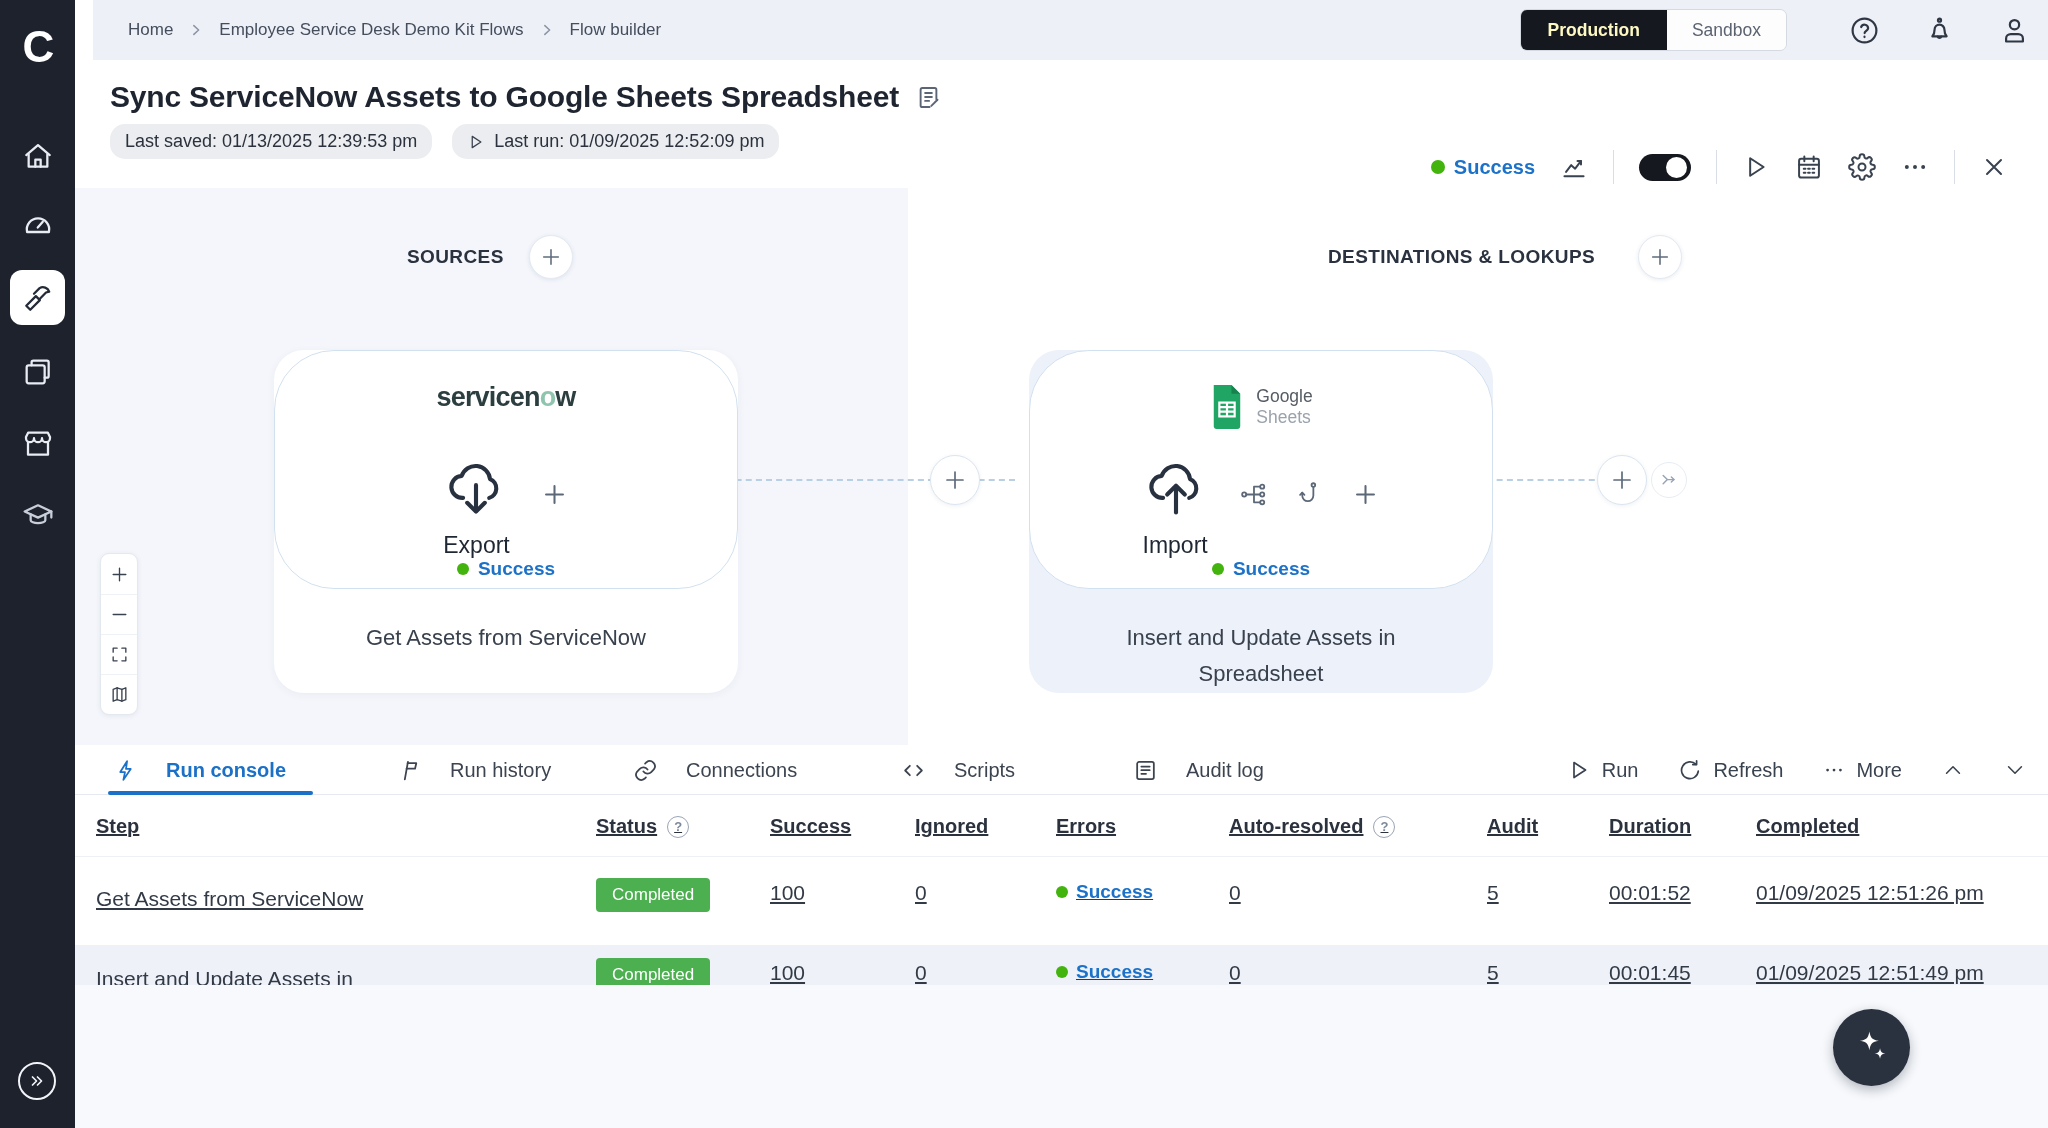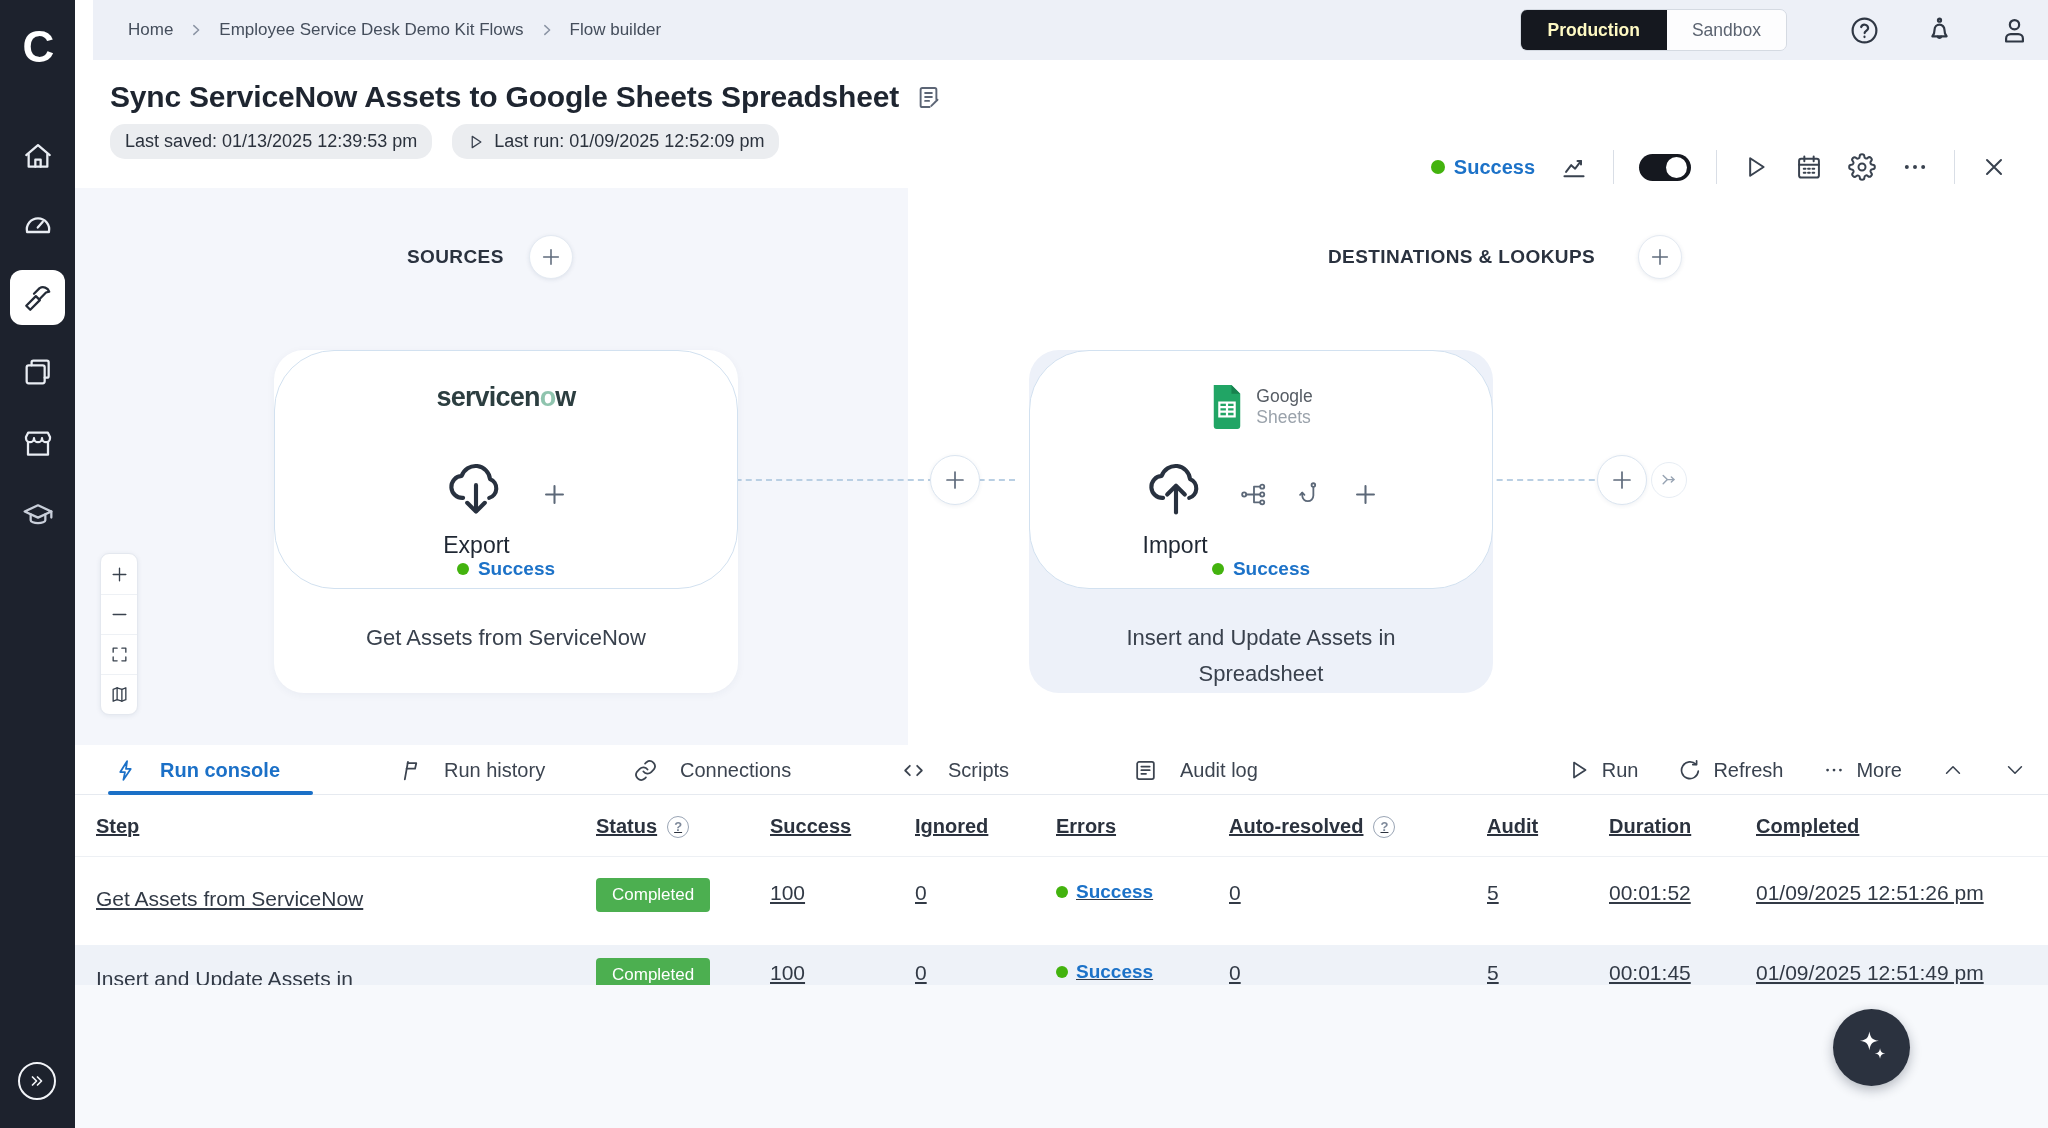--- a/index.html
+++ b/index.html
@@ -102,7 +102,7 @@
   
   #panel { position:absolute; left:75px; top:745px; width:1973px; height:383px; background:#fff; }
   #tabbar { position:relative; height:50px; border-bottom:1px solid #e6eaf0; }
-  .tab { position:absolute; top:0; height:50px; display:flex; align-items:center; gap:22px; background:none; border:none; font-size:20px; color:#3c4450; cursor:pointer; }
+  .tab { position:absolute; top:0; height:50px; display:flex; align-items:center; gap:28px; background:none; border:none; font-size:20px; color:#3c4450; cursor:pointer; }
   .tab svg { width:25px; height:25px; }
   .tab.active { color:#1b70c7; font-weight:700; }
   #tab-underline { position:absolute; left:33px; bottom:-1px; width:205px; height:4px; background:#1b70c7; border-radius:2px; }

